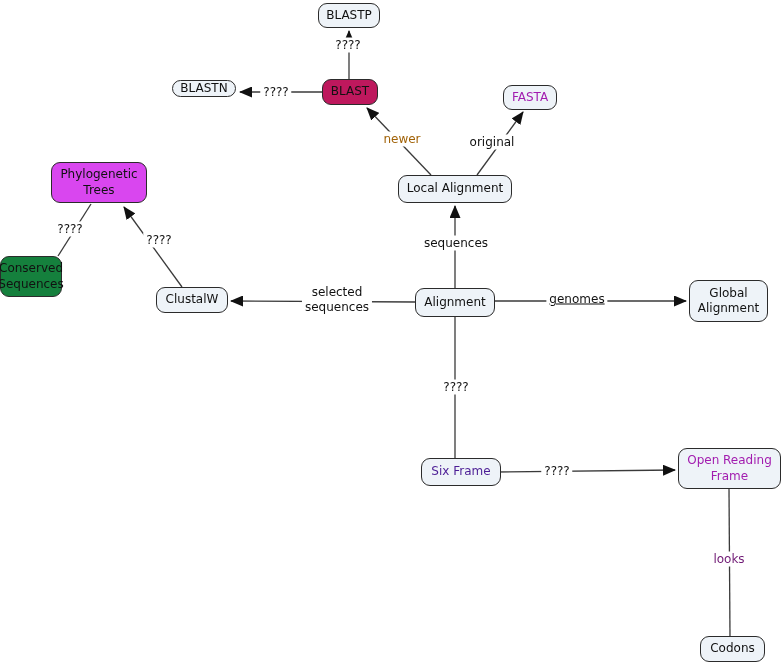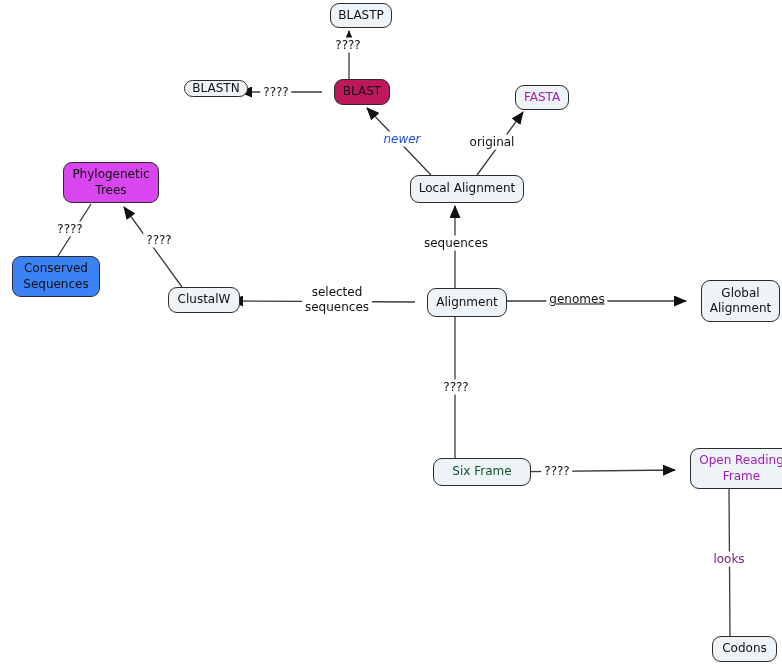--- a/index.html
+++ b/index.html
@@ -37,7 +37,6 @@
     color: #111111;
     white-space: pre-line;
     cursor: default;
-    margin-left: 12px;
   }
   .edge-label {
     position: absolute;

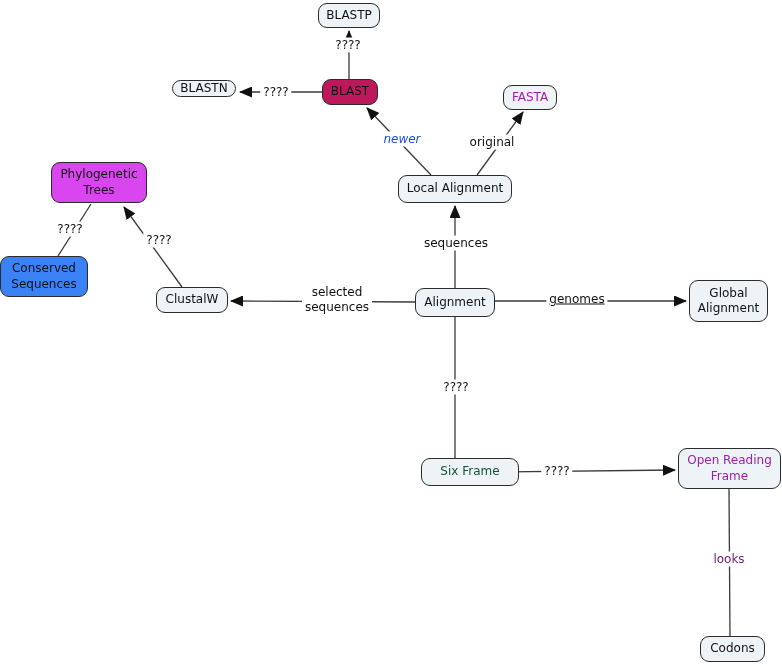--- a/index.html
+++ b/index.html
@@ -97,7 +97,7 @@
   <div id="label-layer">
       <div class="edge-label" style="left: 348px; top: 45px; color: rgb(17, 17, 17);">????</div>
       <div class="edge-label" style="left: 276px; top: 92px; color: rgb(17, 17, 17);">????</div>
-      <div class="edge-label" style="left: 402px; top: 139px; color: #1d4ed8; font-style: italic;">newer</div>
+      <div class="edge-label" style="left: 402px; top: 139px; color: #a16207;">newer</div>
       <div class="edge-label" style="left: 492px; top: 142px; color: rgb(17, 17, 17);">original</div>
       <div class="edge-label" style="left: 456px; top: 243px; color: rgb(17, 17, 17);">sequences</div>
       <div class="edge-label" style="left: 337px; top: 300px; color: rgb(17, 17, 17);">selected

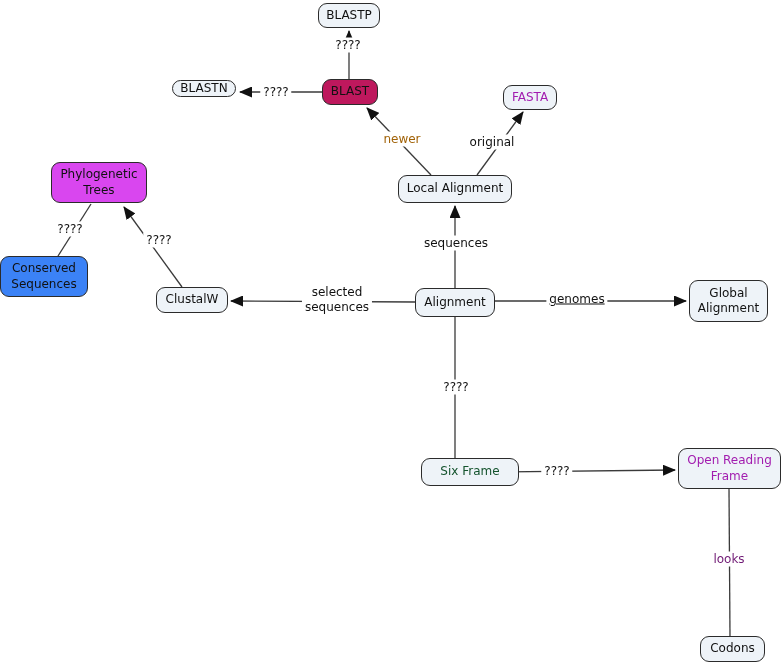--- a/index.html
+++ b/index.html
@@ -83,7 +83,7 @@
       <div class="node" style="left: 398px; top: 175px; width: 114px; height: 28px; background: rgb(238, 243, 248); border-color: rgb(43, 43, 43); color: rgb(17, 17, 17);">Local Alignment</div>
       <div class="node" style="left: 51px; top: 162px; width: 96px; height: 41px; background: #d946ef; border-color: rgb(43, 43, 43); color: rgb(17, 17, 17);">Phylogenetic
 Trees</div>
-      <div class="node" style="left: 0px; top: 256px; width: 88px; height: 41px; background: #3b82f6; border-color: rgb(43, 43, 43); color: rgb(17, 17, 17);">Conserved
+      <div class="node" style="left: 0px; top: 256px; width: 62px; height: 41px; background: #15803d; border-color: rgb(43, 43, 43); color: rgb(17, 17, 17);">Conserved
 Sequences</div>
       <div class="node" style="left: 156px; top: 287px; width: 72px; height: 26px; background: rgb(238, 243, 248); border-color: rgb(43, 43, 43); color: rgb(17, 17, 17);">ClustalW</div>
       <div class="node" style="left: 415px; top: 288px; width: 80px; height: 29px; background: rgb(238, 243, 248); border-color: rgb(43, 43, 43); color: rgb(17, 17, 17);">Alignment</div>

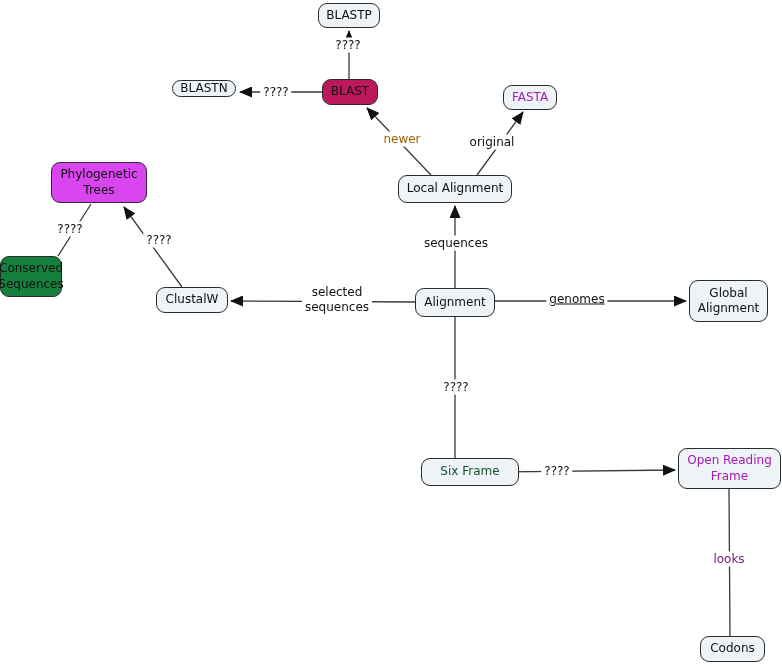--- a/index.html
+++ b/index.html
@@ -89,7 +89,7 @@
       <div class="node" style="left: 415px; top: 288px; width: 80px; height: 29px; background: rgb(238, 243, 248); border-color: rgb(43, 43, 43); color: rgb(17, 17, 17);">Alignment</div>
       <div class="node" style="left: 689px; top: 280px; width: 79px; height: 42px; background: rgb(238, 243, 248); border-color: rgb(43, 43, 43); color: rgb(17, 17, 17);">Global
 Alignment</div>
-      <div class="node" style="left: 421px; top: 458px; width: 98px; height: 28px; background: rgb(238, 243, 248); border-color: rgb(43, 43, 43); color: #14532d;">Six Frame</div>
+      <div class="node" style="left: 421px; top: 458px; width: 80px; height: 28px; background: rgb(238, 243, 248); border-color: rgb(43, 43, 43); color: #4c1d95;">Six Frame</div>
       <div class="node" style="left: 678px; top: 448px; width: 103px; height: 41px; background: rgb(238, 243, 248); border-color: rgb(43, 43, 43); color: #a21caf;">Open Reading
 Frame</div>
       <div class="node" style="left: 700px; top: 636px; width: 65px; height: 26px; background: rgb(238, 243, 248); border-color: rgb(43, 43, 43); color: rgb(17, 17, 17);">Codons</div>

